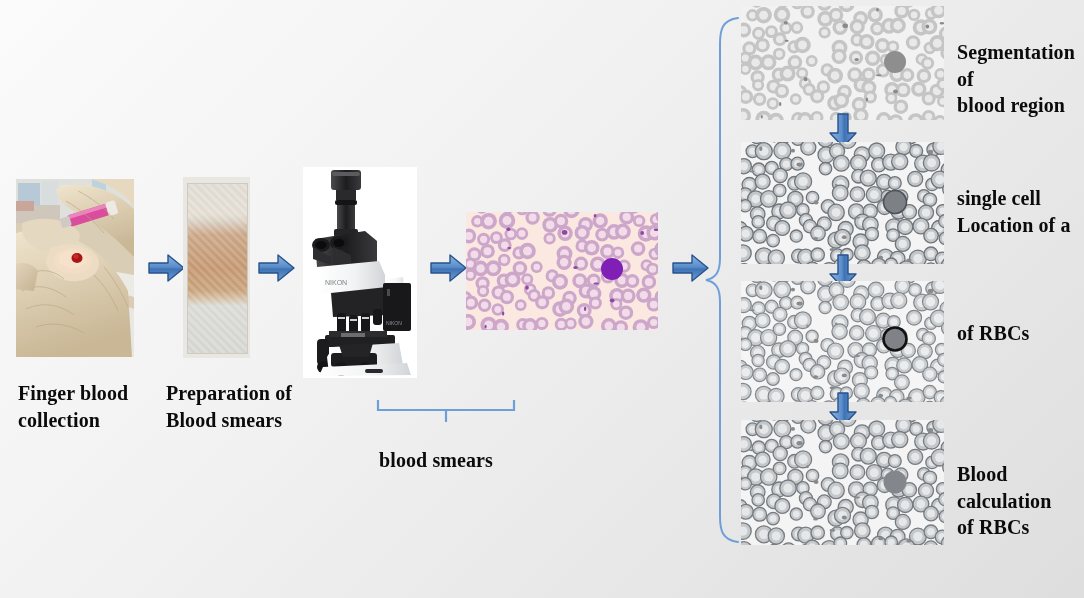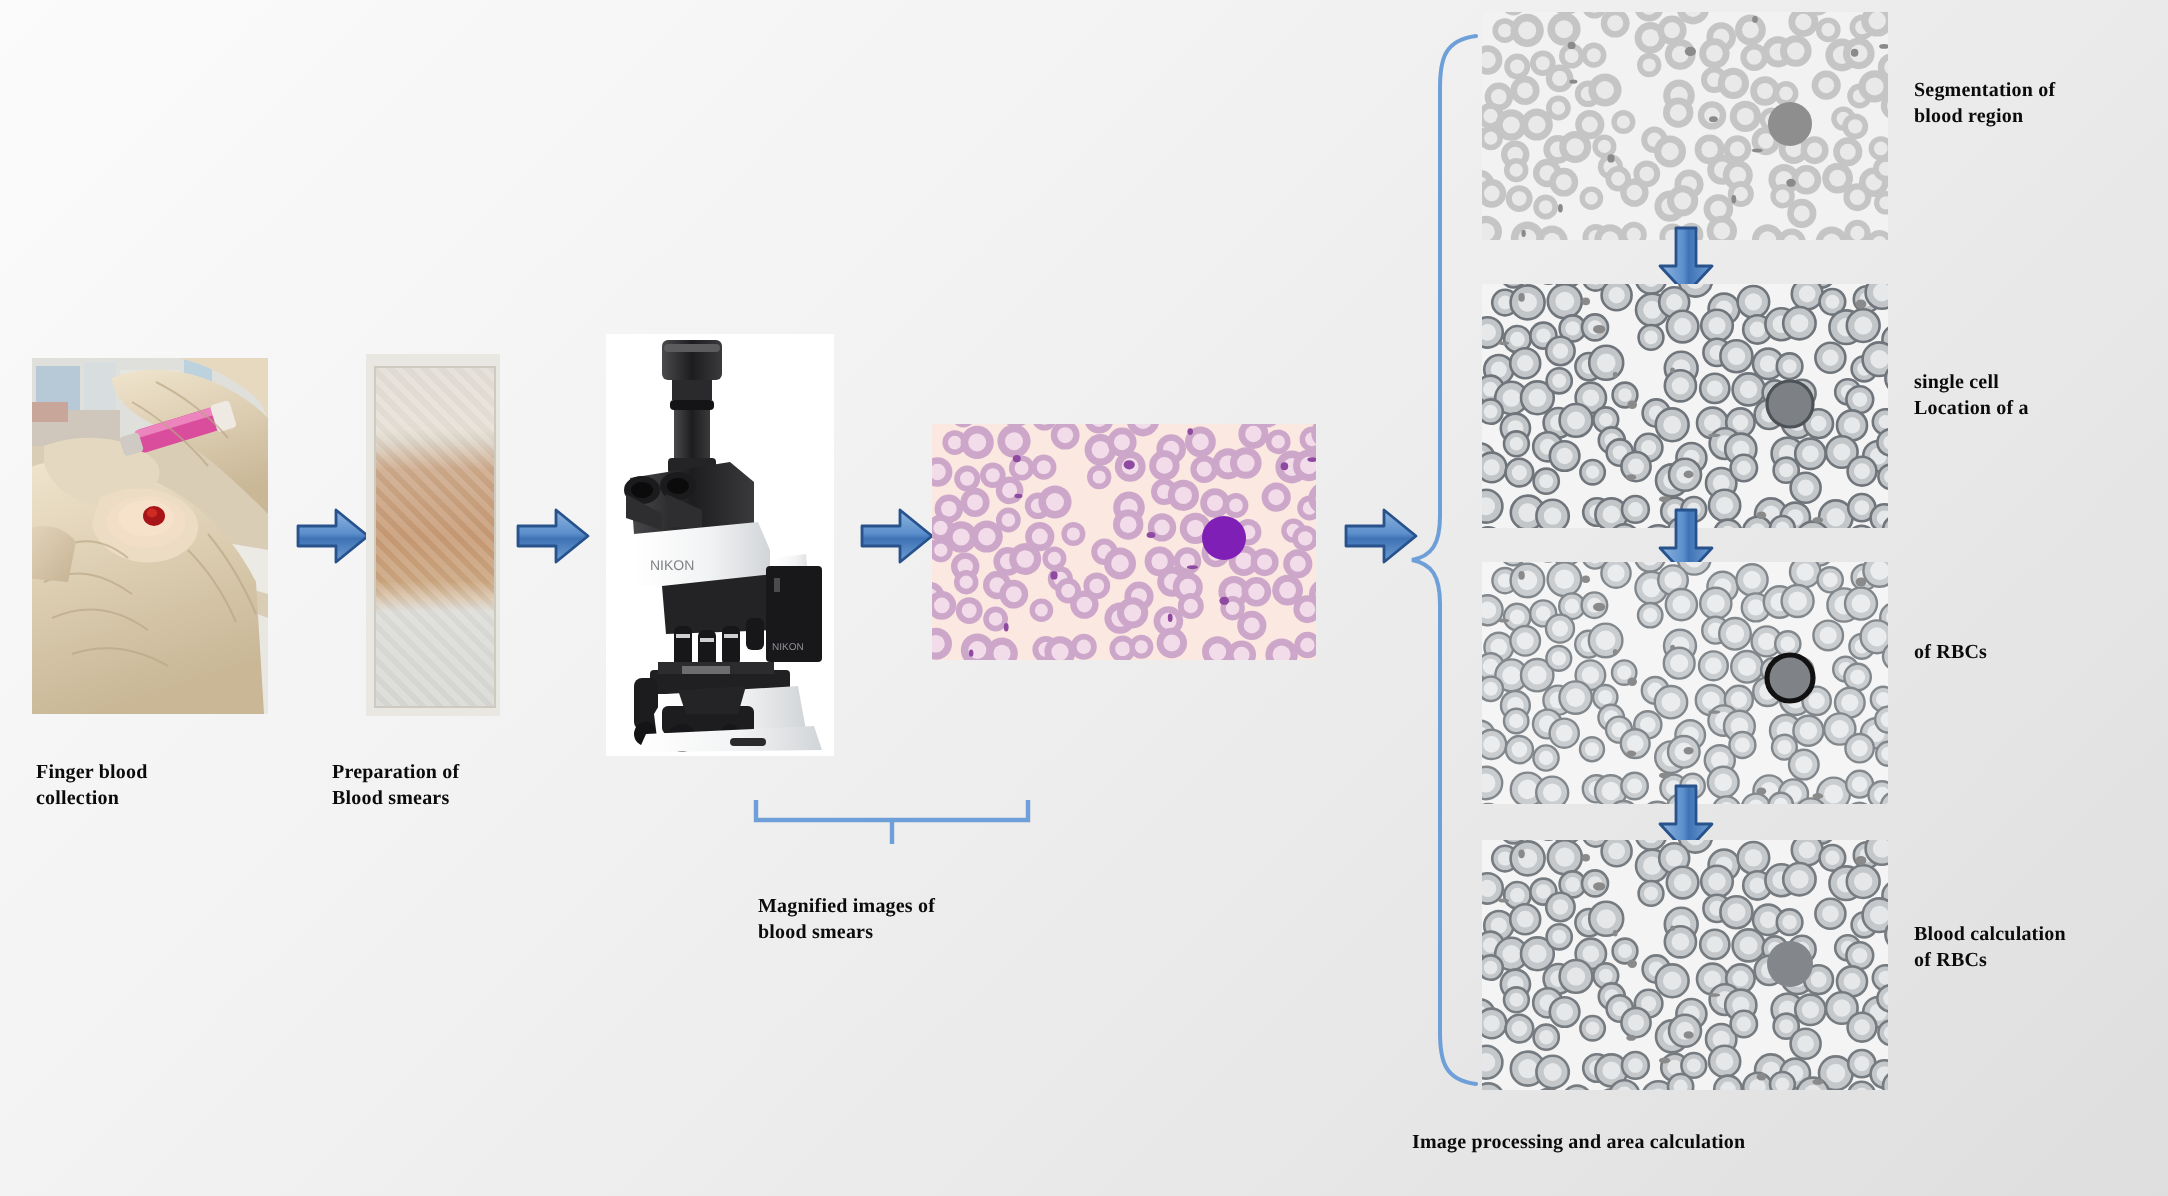--- a/index.html
+++ b/index.html
@@ -14,7 +14,7 @@
 
   .caption{
     font-family:"Liberation Serif", serif;
-    font-weight:bold;font-size:10px;color:#0b0b0b;line-height:1.33;
+    font-weight:bold;font-size:20px;color:#0b0b0b;line-height:1.33;
     letter-spacing:.1px;
   }
 

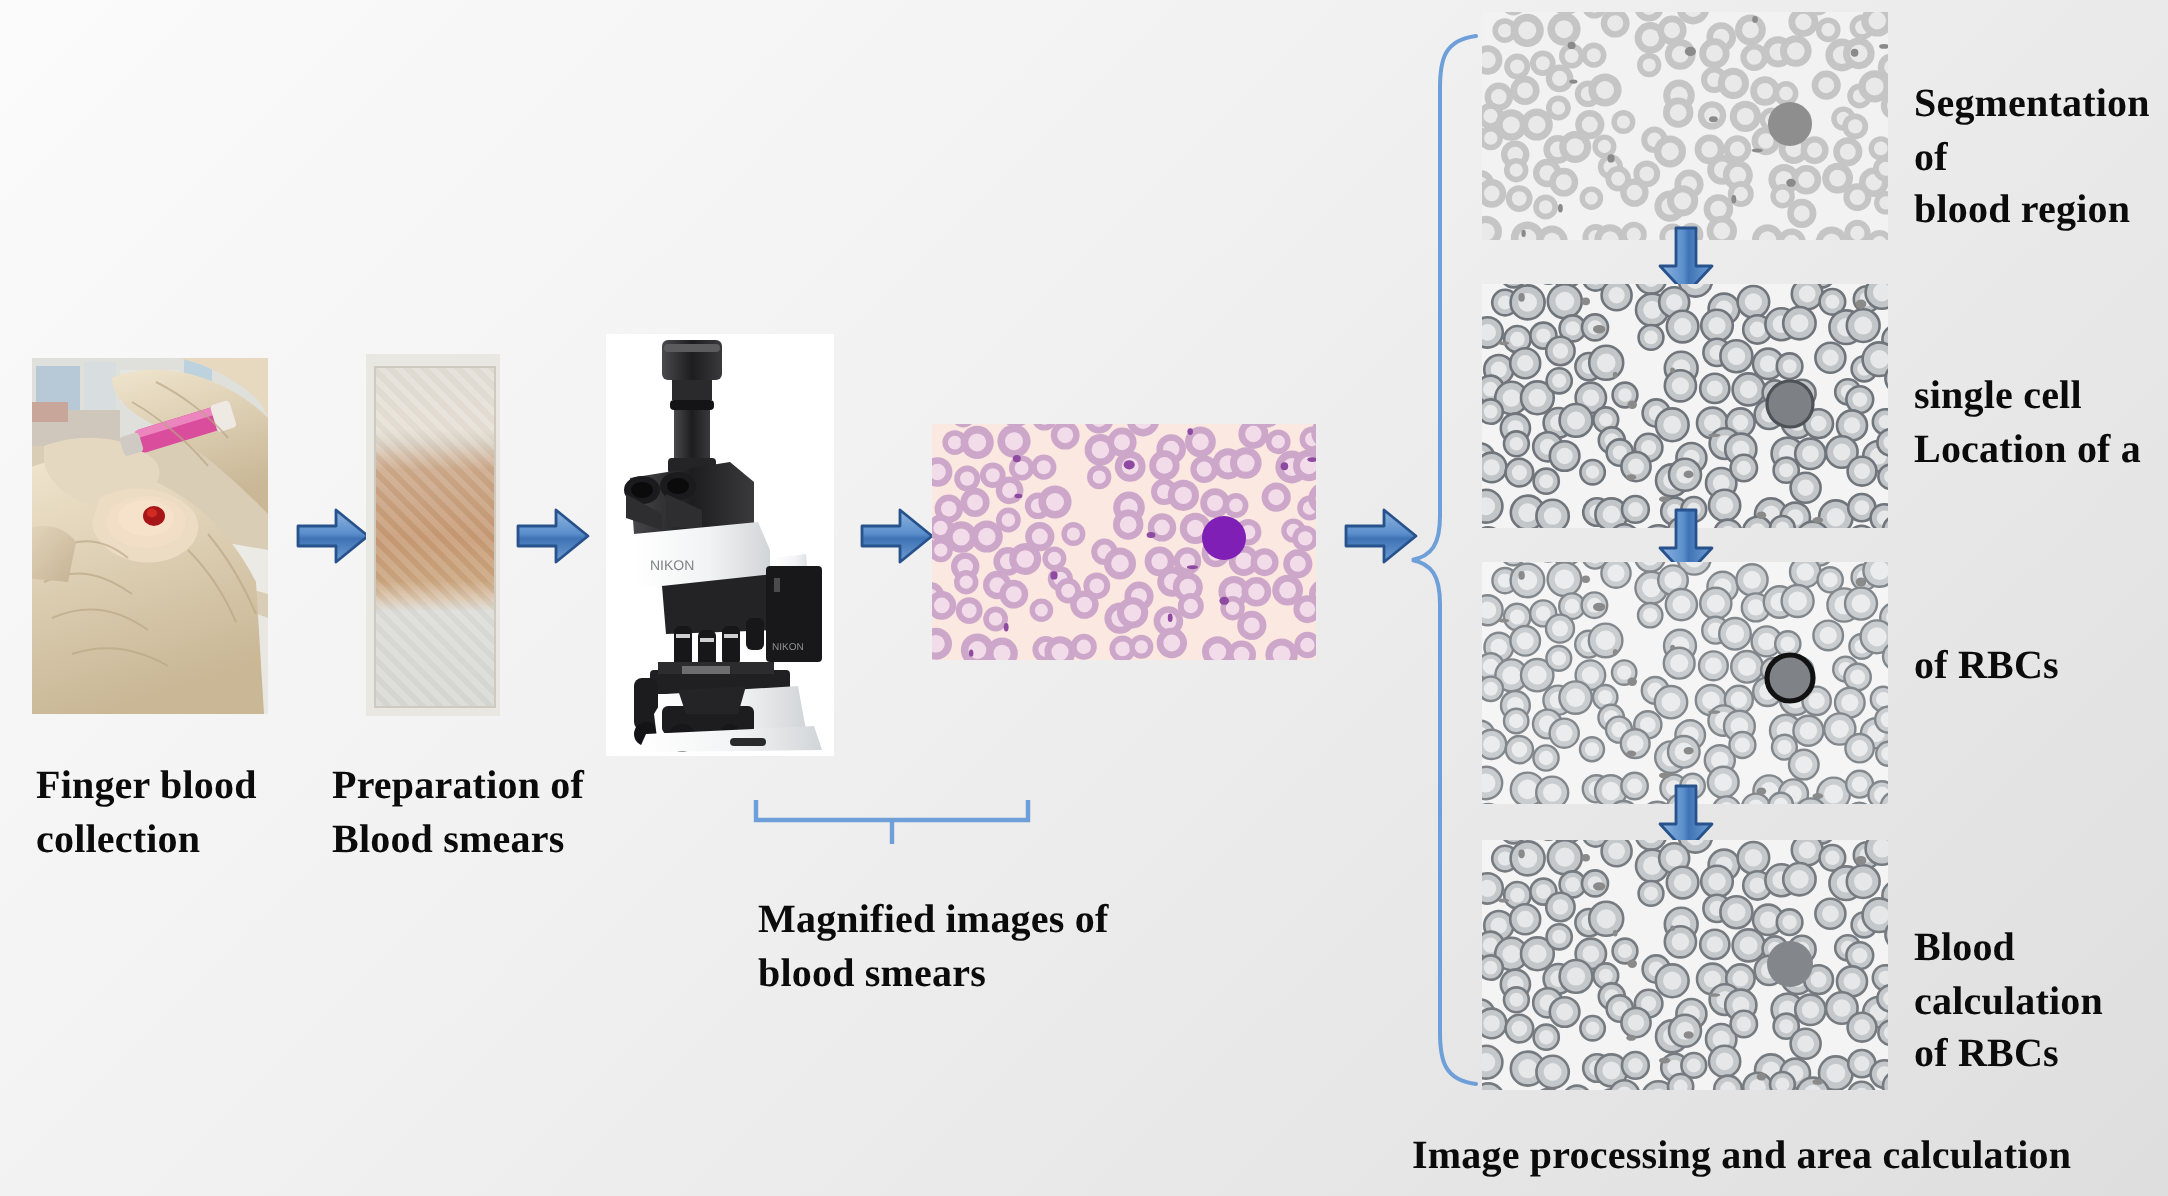--- a/index.html
+++ b/index.html
@@ -770,7 +770,6 @@
   </div>
 
   <div class="caption abs" style="left:379px;top:447px;width:220px;">
-    <div>Magnified images of</div>
     <div>blood smears</div>
   </div>
 

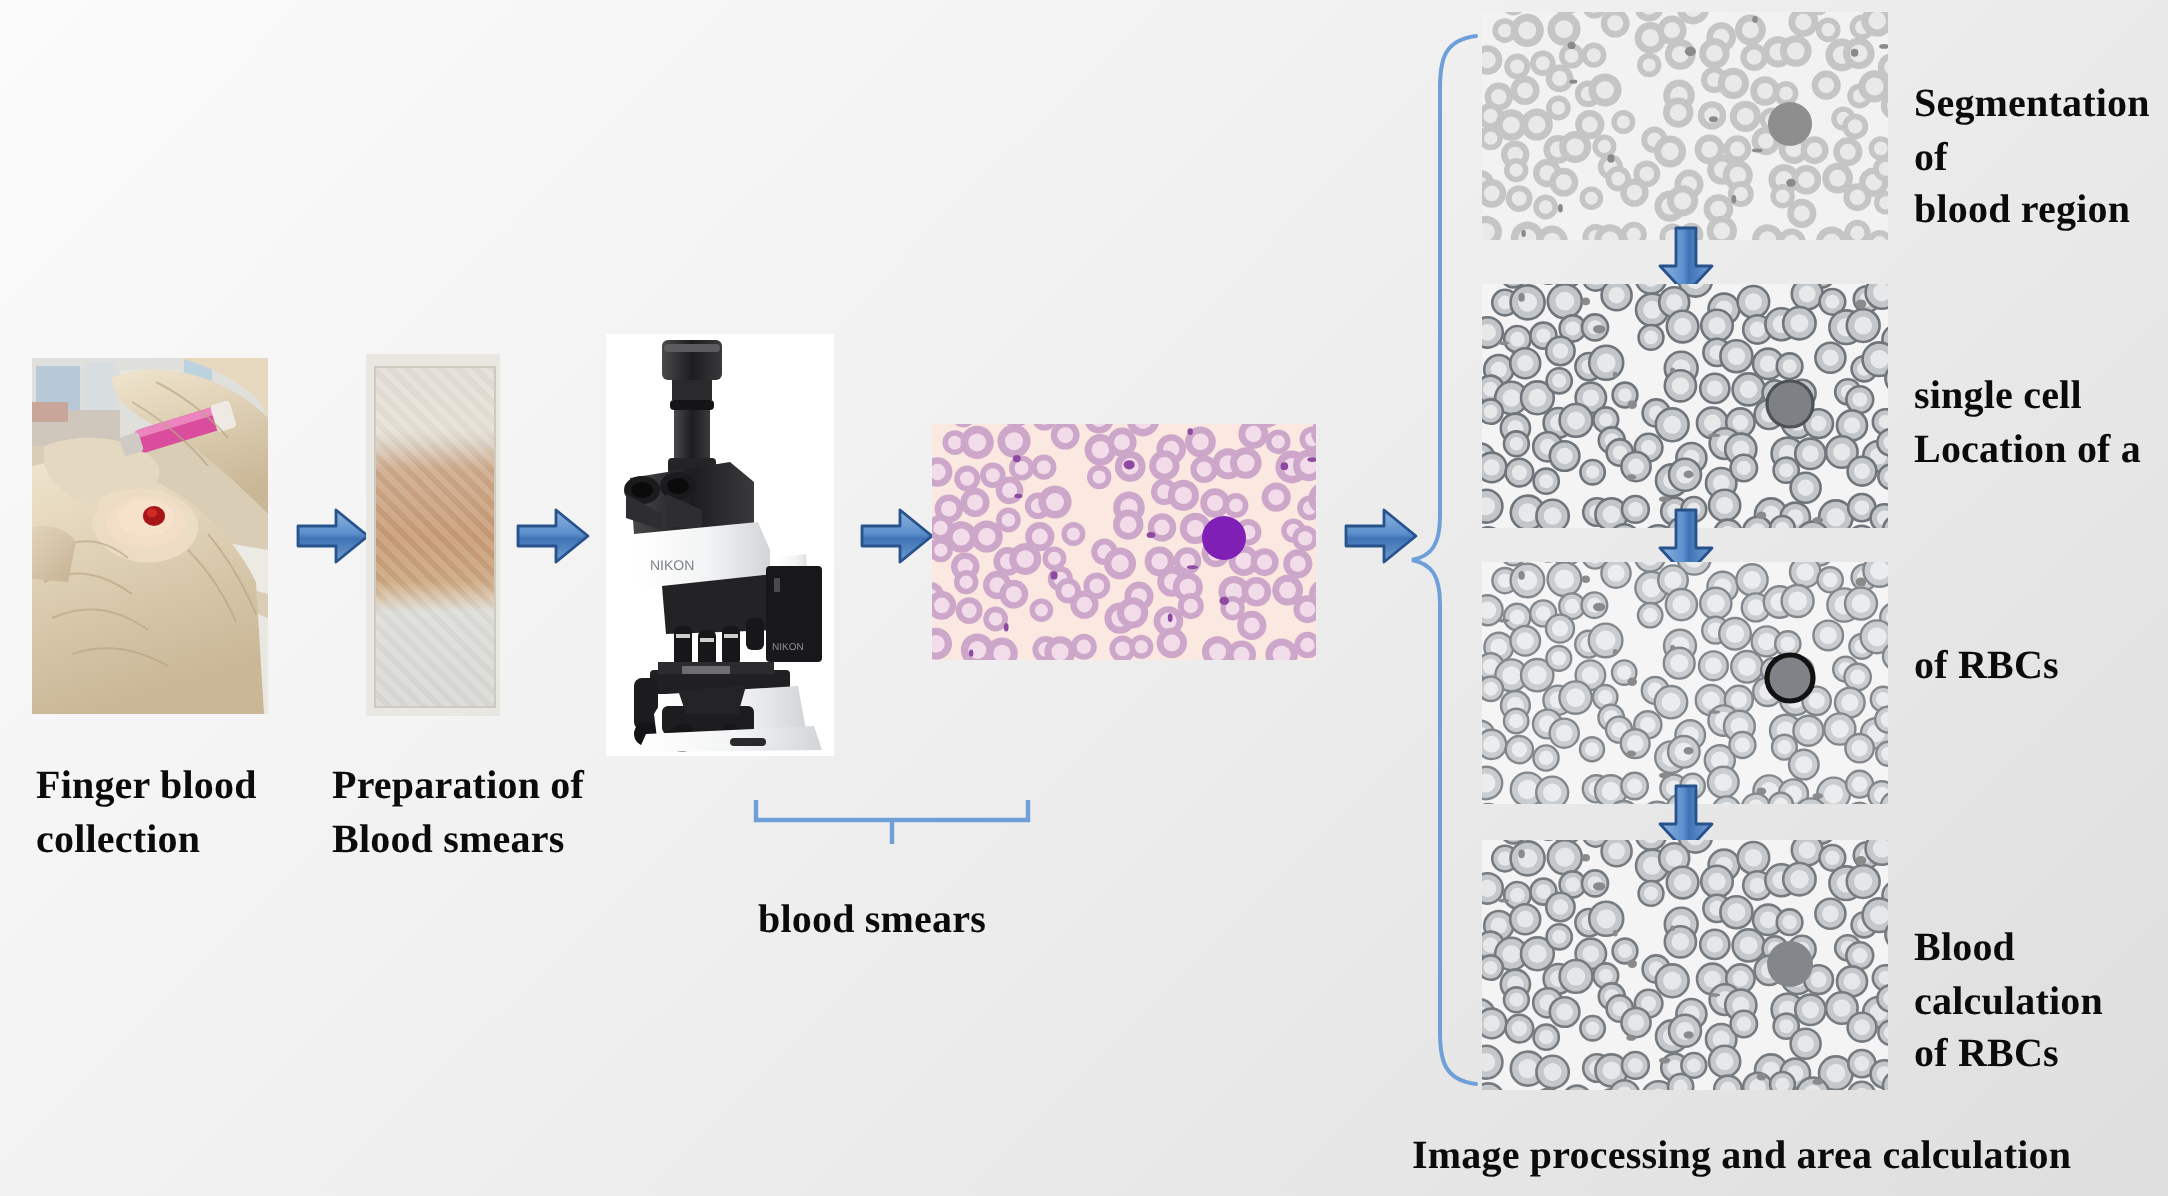--- a/index.html
+++ b/index.html
@@ -3106,9 +3106,6 @@
     <div>of RBCs</div>
   </div>
 
-  <div class="caption abs" style="left:706px;top:565px;width:340px;">
-    <div>Image processing and area calculation</div>
-  </div>
 
 </div>
 

